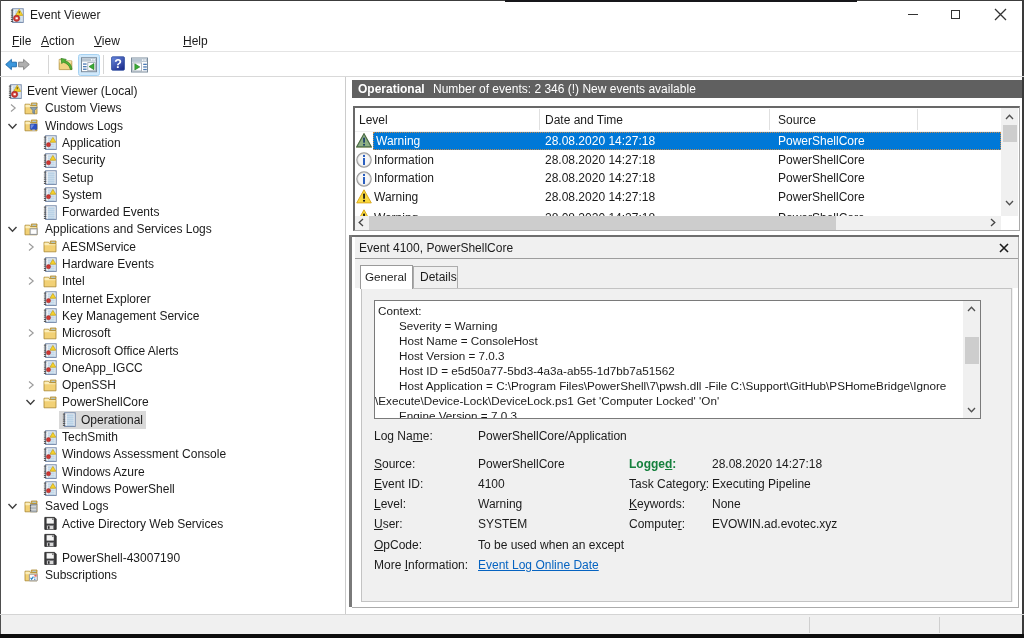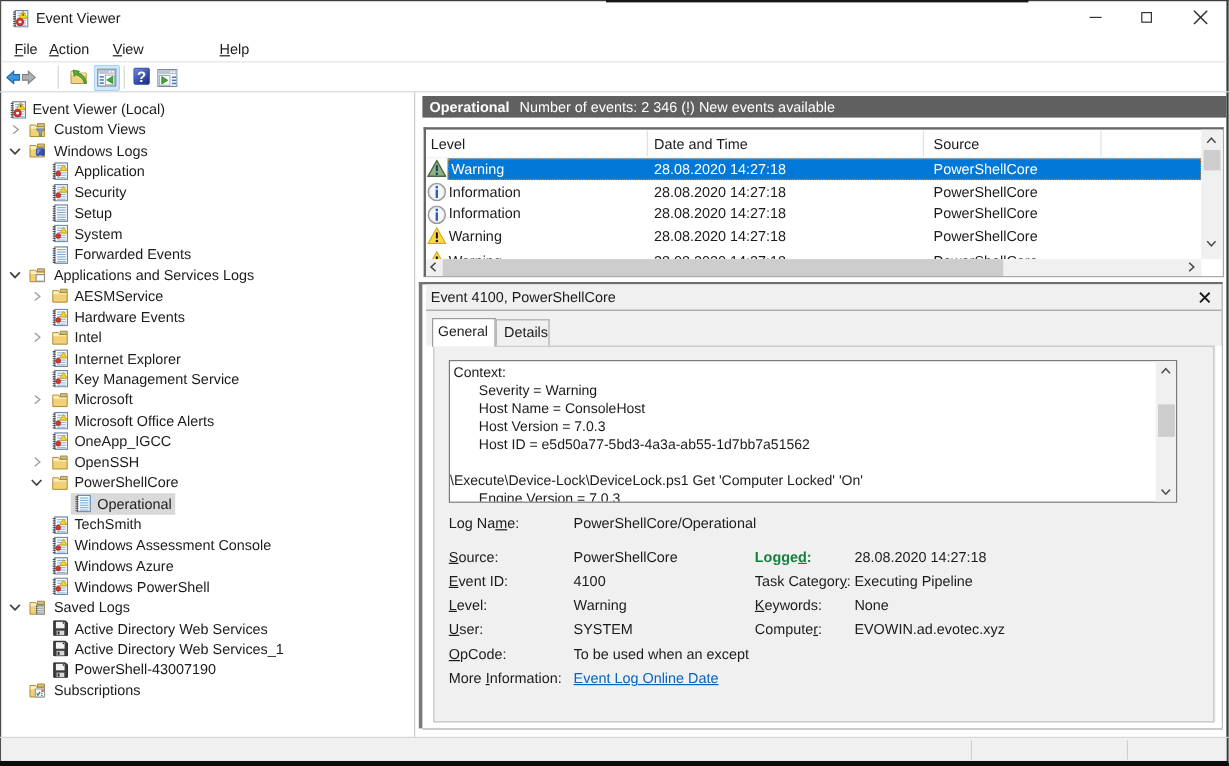--- a/index.html
+++ b/index.html
@@ -630,6 +630,7 @@
       <div style="position:absolute;left:24px;top:31.5px;height:16px;line-height:16px;font-size:11.7px;color:#1b1b1b;white-space:pre">Host Name = ConsoleHost</div>
       <div style="position:absolute;left:24px;top:46.5px;height:16px;line-height:16px;font-size:11.7px;color:#1b1b1b;white-space:pre">Host Version = 7.0.3</div>
       <div style="position:absolute;left:24px;top:61.5px;height:16px;line-height:16px;font-size:11.7px;color:#1b1b1b;white-space:pre">Host ID = e5d50a77-5bd3-4a3a-ab55-1d7bb7a51562</div>
+      <div style="position:absolute;left:24px;top:76.5px;height:16px;line-height:16px;font-size:11.7px;color:#1b1b1b;white-space:pre">Host Application = C:\Program Files\PowerShell\7\pwsh.dll -File C:\Support\GitHub\PSHomeBridge\Ignore</div>
       <div style="position:absolute;left:0px;top:91.5px;height:16px;line-height:16px;font-size:11.7px;color:#1b1b1b;white-space:pre">\Execute\Device-Lock\DeviceLock.ps1 Get 'Computer Locked' 'On'</div>
       <div style="position:absolute;left:24px;top:106.5px;height:16px;line-height:16px;font-size:11.7px;color:#1b1b1b;white-space:pre">Engine Version = 7.0.3</div>
     </div>

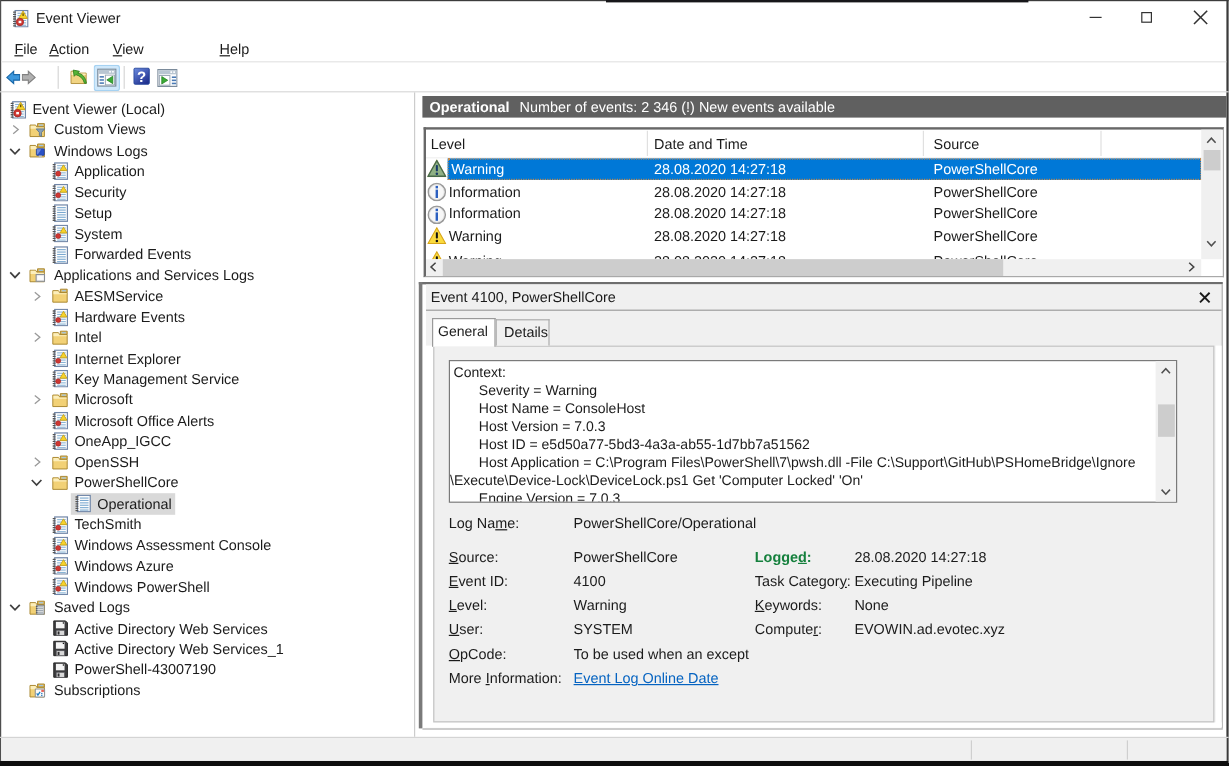--- a/index.html
+++ b/index.html
@@ -643,7 +643,7 @@
         <path d="M1 1 L4.5 4.8 L8 1" fill="none" stroke="#505050" stroke-width="1.3"></path>
       </svg></div>
     <div style="position:absolute;left:374px;top:428px;height:16px;line-height:16px;font-size:12px;color:#1b1b1b;font-weight:normal;white-space:pre;">Log Na<u>m</u>e:</div>
-    <div style="position:absolute;left:478px;top:428px;height:16px;line-height:16px;font-size:12px;color:#1b1b1b;font-weight:normal;white-space:pre;">PowerShellCore/Operational</div>
+    <div style="position:absolute;left:478px;top:428px;height:16px;line-height:16px;font-size:12px;color:#1b1b1b;font-weight:normal;white-space:pre;">PowerShellCore/Application</div>
     <div style="position:absolute;left:374px;top:456px;height:16px;line-height:16px;font-size:12px;color:#1b1b1b;font-weight:normal;white-space:pre;"><u>S</u>ource:</div>
     <div style="position:absolute;left:478px;top:456px;height:16px;line-height:16px;font-size:12px;color:#1b1b1b;font-weight:normal;white-space:pre;">PowerShellCore</div>
     <div style="position:absolute;left:629px;top:456px;height:16px;line-height:16px;font-size:12px;color:#15803d;font-weight:bold;white-space:pre;">Logge<u>d</u>:</div>

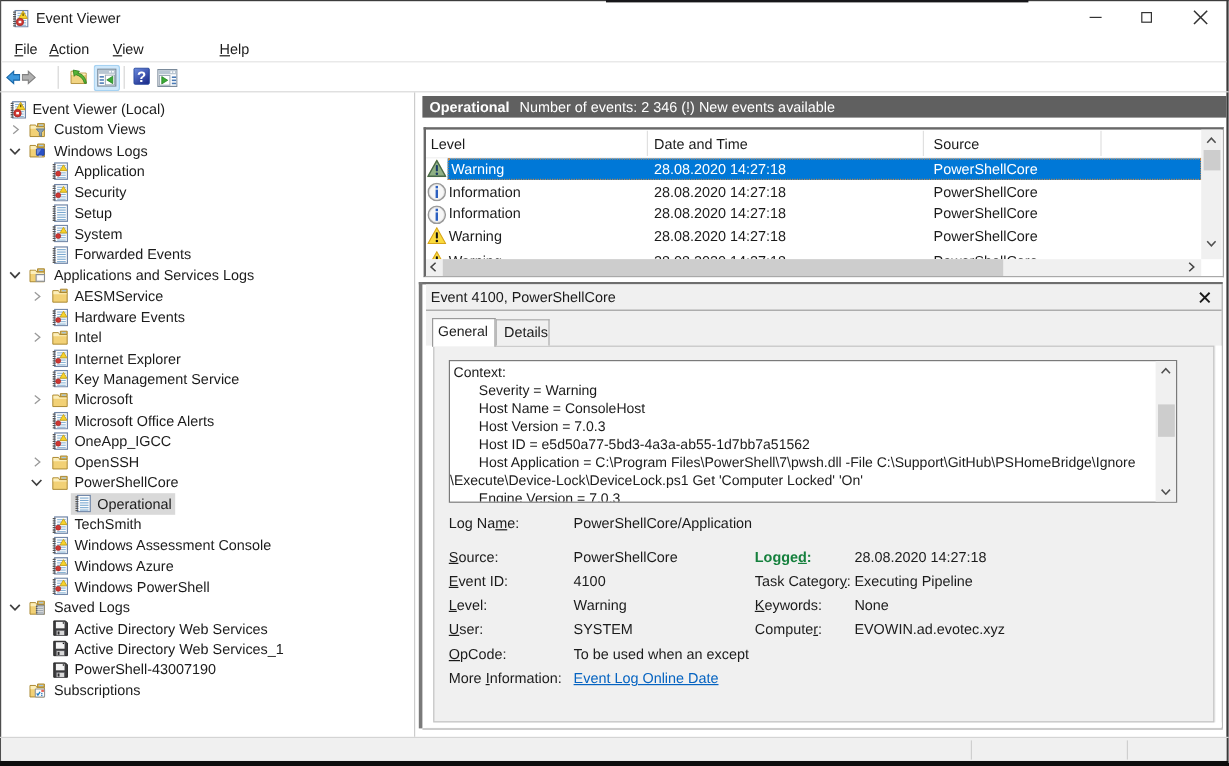--- a/index.html
+++ b/index.html
@@ -511,7 +511,6 @@
         <rect x="3.9" y="9.3" width="6.8" height="4.1" fill="#d9d9d9" stroke="#55555a" stroke-width="0.5"></rect>
         <rect x="5.0" y="10.2" width="1.6" height="2.6" fill="#2c2c2e"></rect>
       </svg></div>
-    <div style="position:absolute;left:62px;top:532.8px;height:16px;line-height:16px;font-size:12px;color:#1b1b1b;font-weight:normal;white-space:pre;">Active Directory Web Services_1</div>
     <div style="position:absolute;left:43px;top:550.6px;line-height:0"><svg width="14" height="15" viewBox="0 0 14 15" style="">
         <path d="M1.8 1.4 L11.6 1.4 L13.2 3.0 L13.2 13.4 L1.8 13.4 Z" fill="#3d3d3f" stroke="#222" stroke-width="0.8"></path>
         <rect x="3.6" y="2.2" width="7.2" height="5.4" fill="#f4f4f4"></rect>

